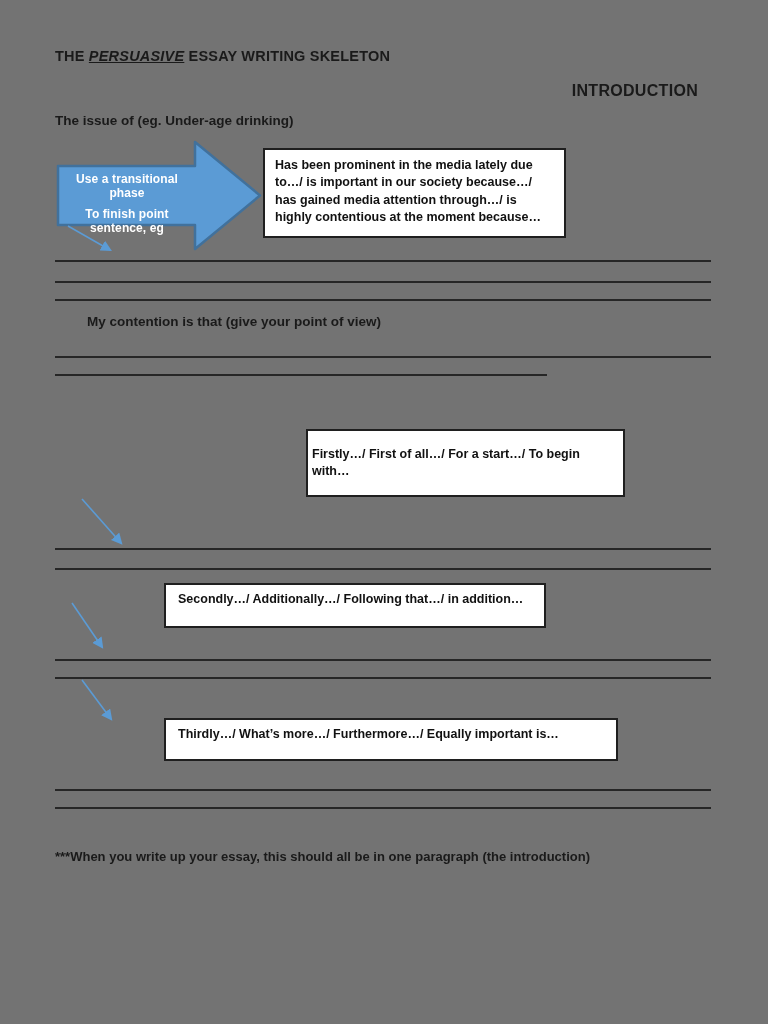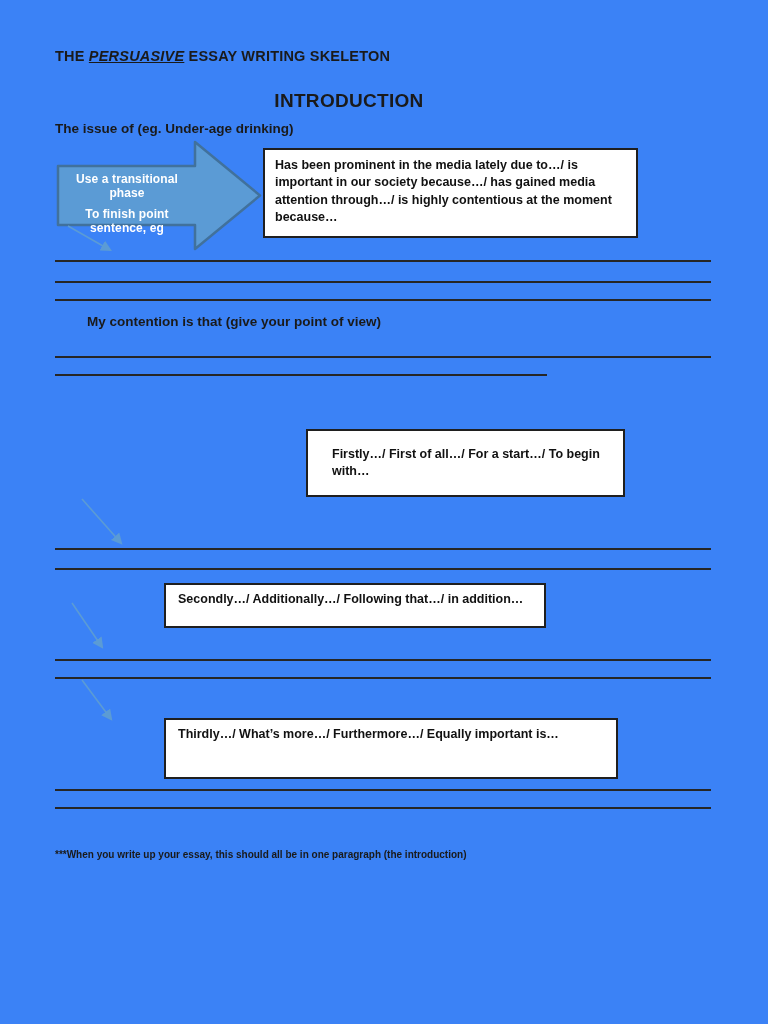--- a/index.html
+++ b/index.html
@@ -13,7 +13,7 @@
   *{margin:0;padding:0;box-sizing:border-box;}
   html,body{background:#fff;}
   body{font-family:"Liberation Sans", sans-serif;color:var(--ink);}
-  .page{position:relative;width:768px;height:1024px;background:#3b82f6;overflow:hidden;}
+  .page{position:relative;width:768px;height:1024px;background:#737373;overflow:hidden;}
 
   .title{position:absolute;left:55px;top:48px;font-size:14.5px;font-weight:700;letter-spacing:.2px;}
   .title .emph{font-style:italic;text-decoration:underline;}

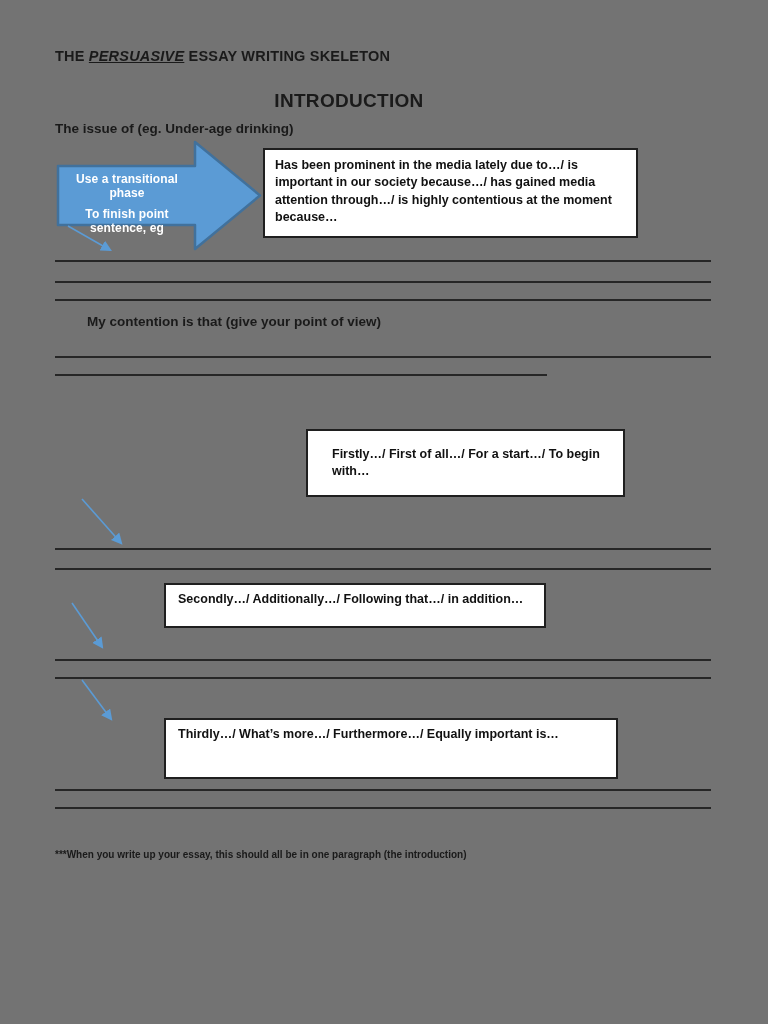--- a/index.html
+++ b/index.html
@@ -17,7 +17,7 @@
 
   .title{position:absolute;left:55px;top:48px;font-size:14.5px;font-weight:700;letter-spacing:.2px;}
   .title .emph{font-style:italic;text-decoration:underline;}
-  .section-heading{position:absolute;left:0;right:70px;top:82px;text-align:center;font-size:19px;font-weight:700;letter-spacing:.3px;margin-top:8px;}
+  .section-heading{position:absolute;left:0;right:70px;top:82px;text-align:right;font-size:16px;font-weight:700;letter-spacing:.3px;}
   .prompt{position:absolute;left:55px;font-size:13.5px;font-weight:600;}
   .prompt.issue{top:121px;}
   .prompt.contention{top:314px;padding-left:32px;}

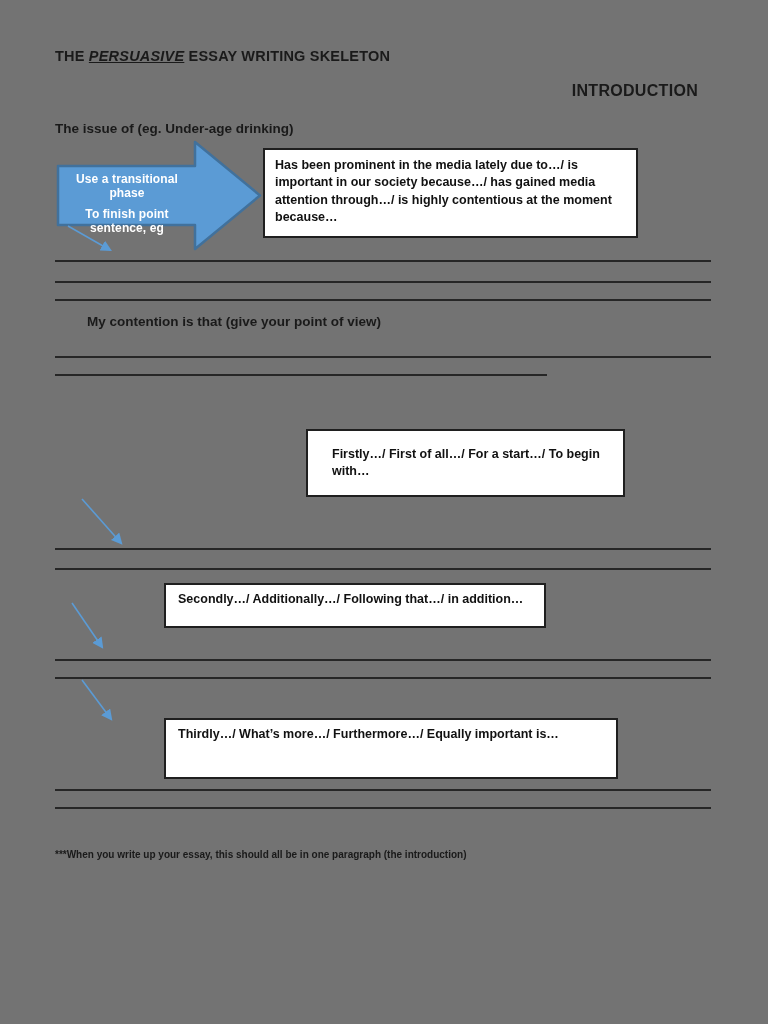--- a/index.html
+++ b/index.html
@@ -19,7 +19,7 @@
   .title .emph{font-style:italic;text-decoration:underline;}
   .section-heading{position:absolute;left:0;right:70px;top:82px;text-align:right;font-size:16px;font-weight:700;letter-spacing:.3px;}
   .prompt{position:absolute;left:55px;font-size:13.5px;font-weight:600;}
-  .prompt.issue{top:121px;}
+  .prompt.issue{top:113px;}
   .prompt.contention{top:314px;padding-left:32px;}
   .footnote{position:absolute;left:55px;top:849px;font-size:10px;font-weight:700;}
 

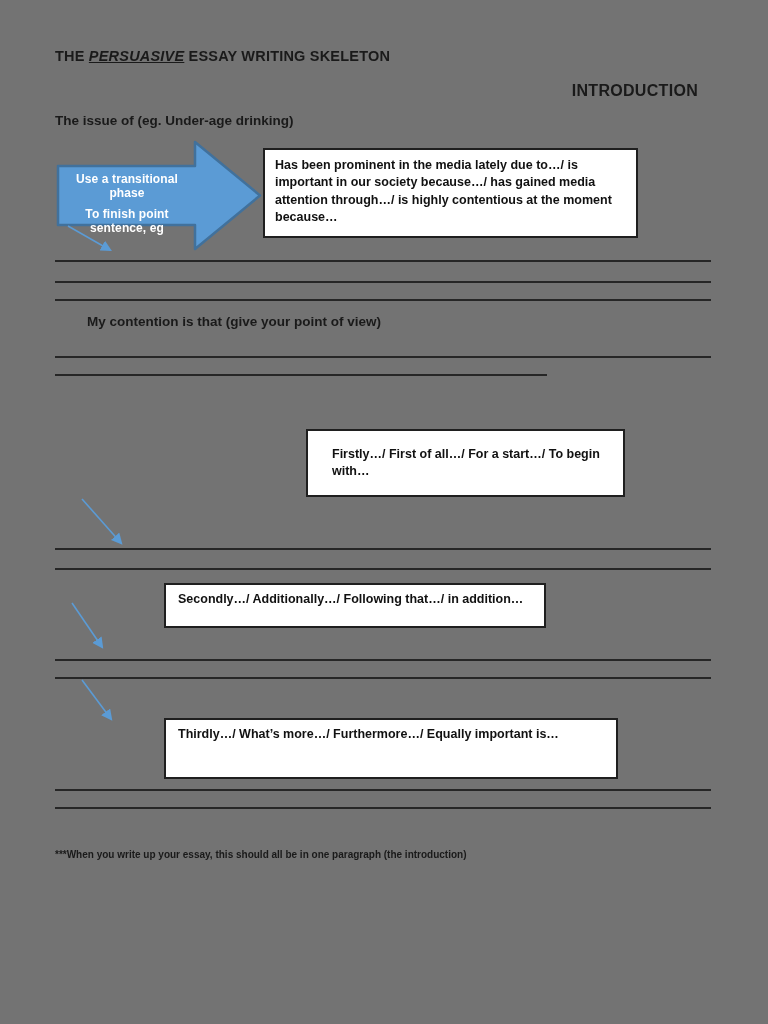--- a/index.html
+++ b/index.html
@@ -33,7 +33,7 @@
   .arrow2 .arrow-text{left:2px;top:29px;width:175px;height:58px;}
 
   .sbox{position:absolute;background:#fff;border:2px solid var(--box-border);font-size:12.5px;font-weight:600;line-height:1.38;color:#111;}
-  .sbox.b1{left:263px;top:148px;width:375px;height:90px;padding:7px 10px 0 10px;}
+  .sbox.b1{left:263px;top:148px;width:303px;height:90px;padding:7px 10px 0 10px;}
   .sbox.b2{left:306px;top:429px;width:319px;height:68px;display:flex;align-items:center;padding:0 10px 0 24px;}
   .sbox.b3{left:164px;top:583px;width:382px;height:45px;padding:6px 10px 0 12px;}
   .sbox.b4{left:164px;top:718px;width:454px;height:61px;padding:6px 10px 0 12px;}

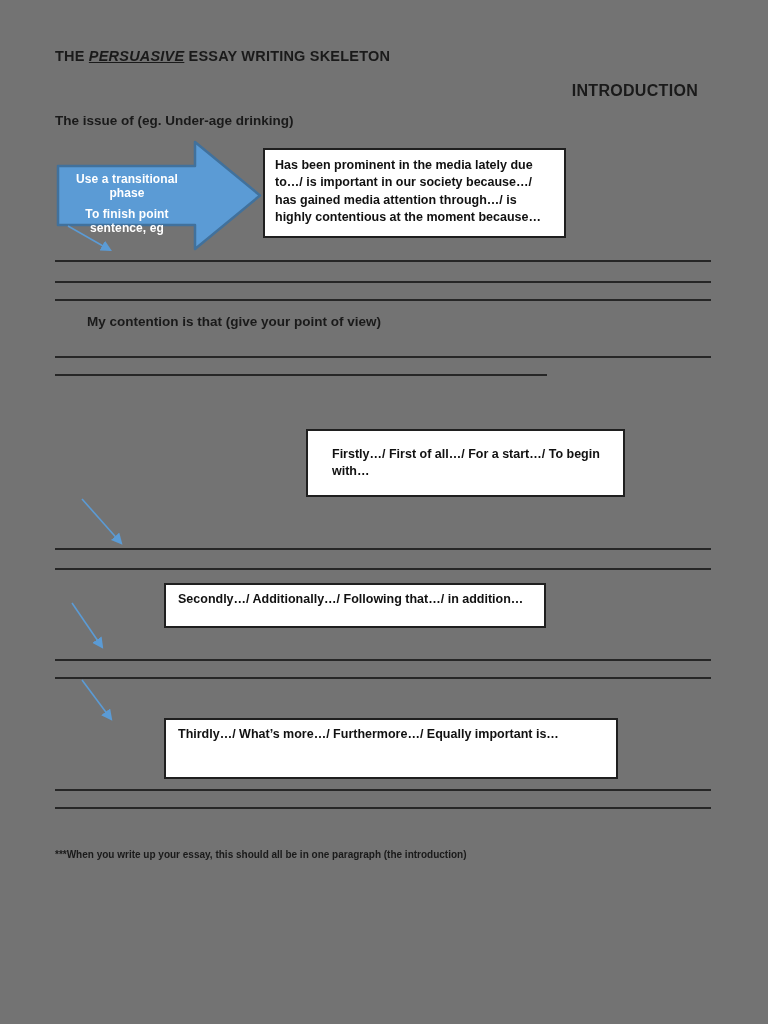--- a/index.html
+++ b/index.html
@@ -34,7 +34,7 @@
 
   .sbox{position:absolute;background:#fff;border:2px solid var(--box-border);font-size:12.5px;font-weight:600;line-height:1.38;color:#111;}
   .sbox.b1{left:263px;top:148px;width:303px;height:90px;padding:7px 10px 0 10px;}
-  .sbox.b2{left:306px;top:429px;width:319px;height:68px;display:flex;align-items:center;padding:0 10px 0 24px;}
+  .sbox.b2{left:306px;top:429px;width:319px;height:68px;display:flex;align-items:center;padding:0 10px 0 4px;}
   .sbox.b3{left:164px;top:583px;width:382px;height:45px;padding:6px 10px 0 12px;}
   .sbox.b4{left:164px;top:718px;width:454px;height:61px;padding:6px 10px 0 12px;}
 

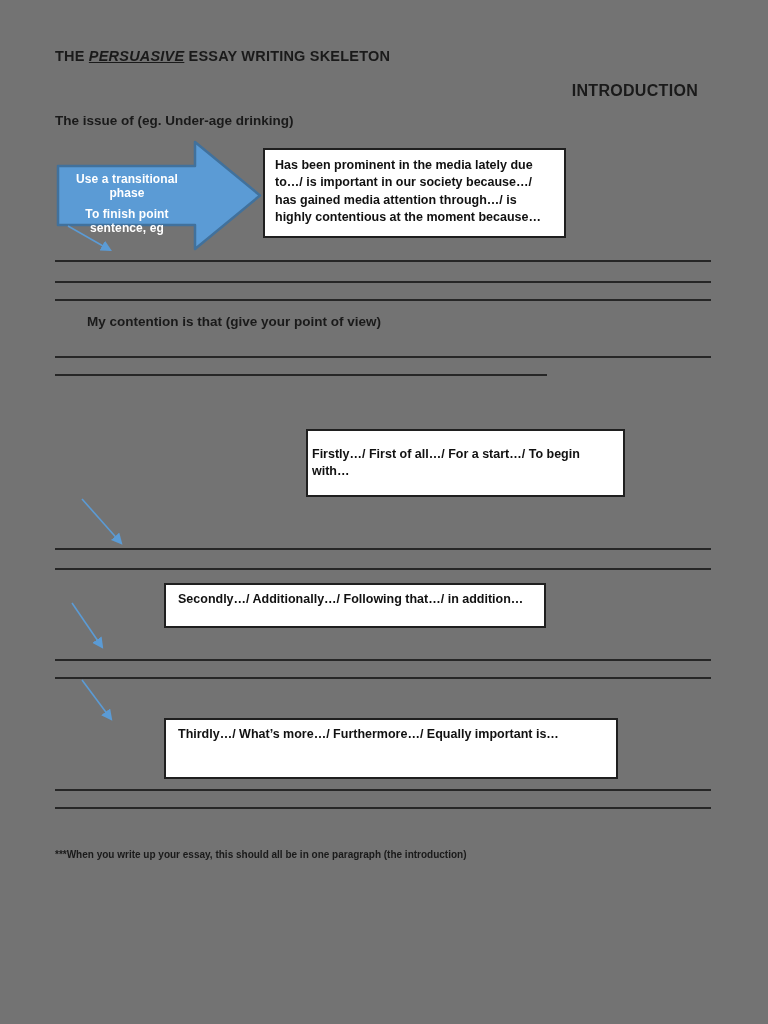--- a/index.html
+++ b/index.html
@@ -36,7 +36,7 @@
   .sbox.b1{left:263px;top:148px;width:303px;height:90px;padding:7px 10px 0 10px;}
   .sbox.b2{left:306px;top:429px;width:319px;height:68px;display:flex;align-items:center;padding:0 10px 0 4px;}
   .sbox.b3{left:164px;top:583px;width:382px;height:45px;padding:6px 10px 0 12px;}
-  .sbox.b4{left:164px;top:718px;width:454px;height:61px;padding:6px 10px 0 12px;}
+  .sbox.b4{left:164px;top:718px;width:454px;height:43px;padding:6px 10px 0 12px;}
 
   .writing-line{position:absolute;left:55px;width:656px;height:0;border-top:2px solid var(--line-color);}
   .writing-line.short{width:492px;}

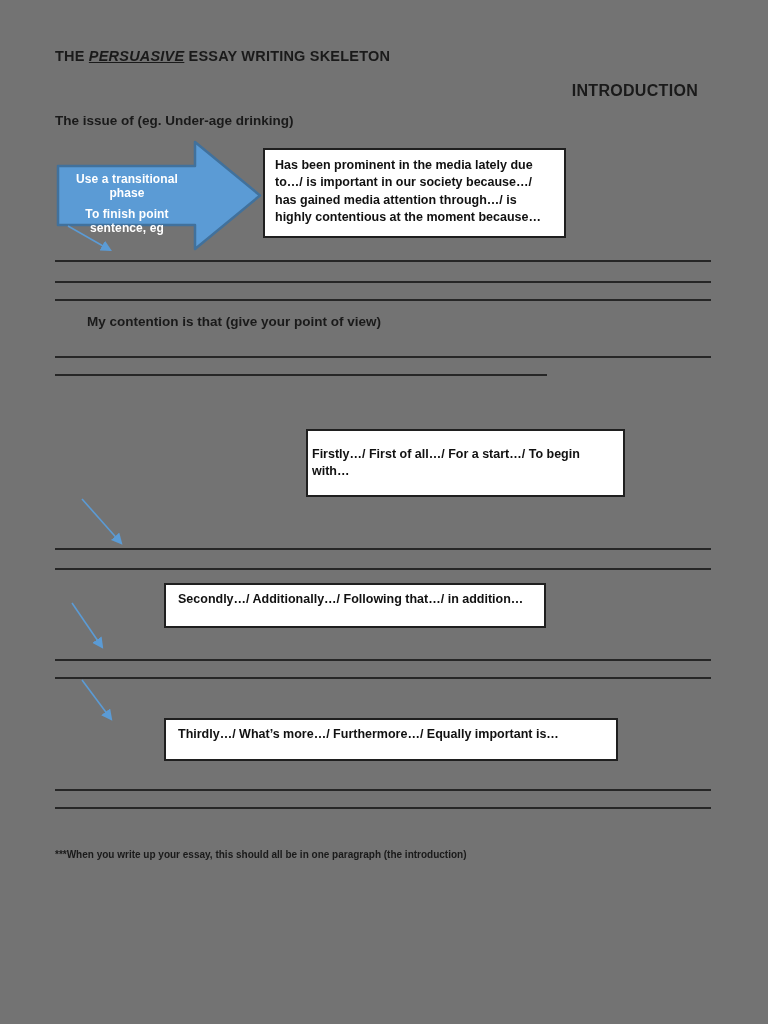--- a/index.html
+++ b/index.html
@@ -21,7 +21,7 @@
   .prompt{position:absolute;left:55px;font-size:13.5px;font-weight:600;}
   .prompt.issue{top:113px;}
   .prompt.contention{top:314px;padding-left:32px;}
-  .footnote{position:absolute;left:55px;top:849px;font-size:10px;font-weight:700;}
+  .footnote{position:absolute;left:55px;top:849px;font-size:13px;font-weight:700;}
 
   .block-arrow{position:absolute;}
   .block-arrow svg{display:block;overflow:visible;}

